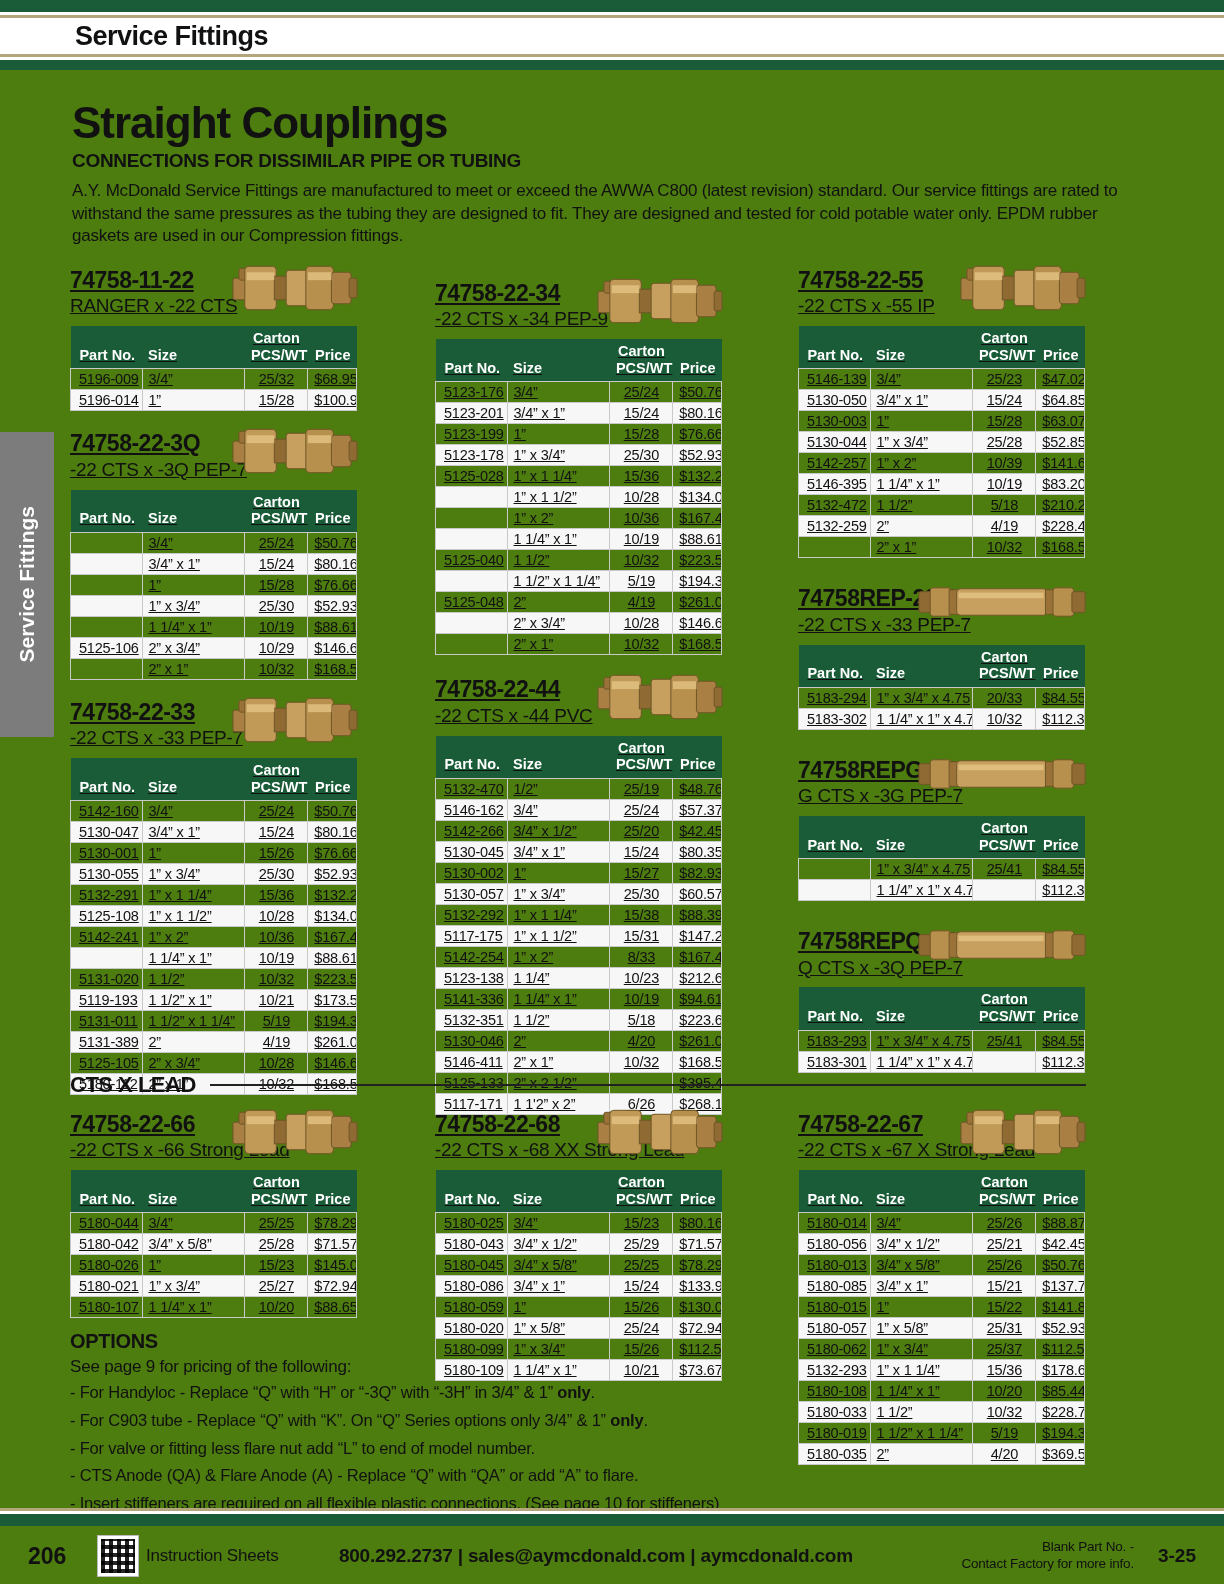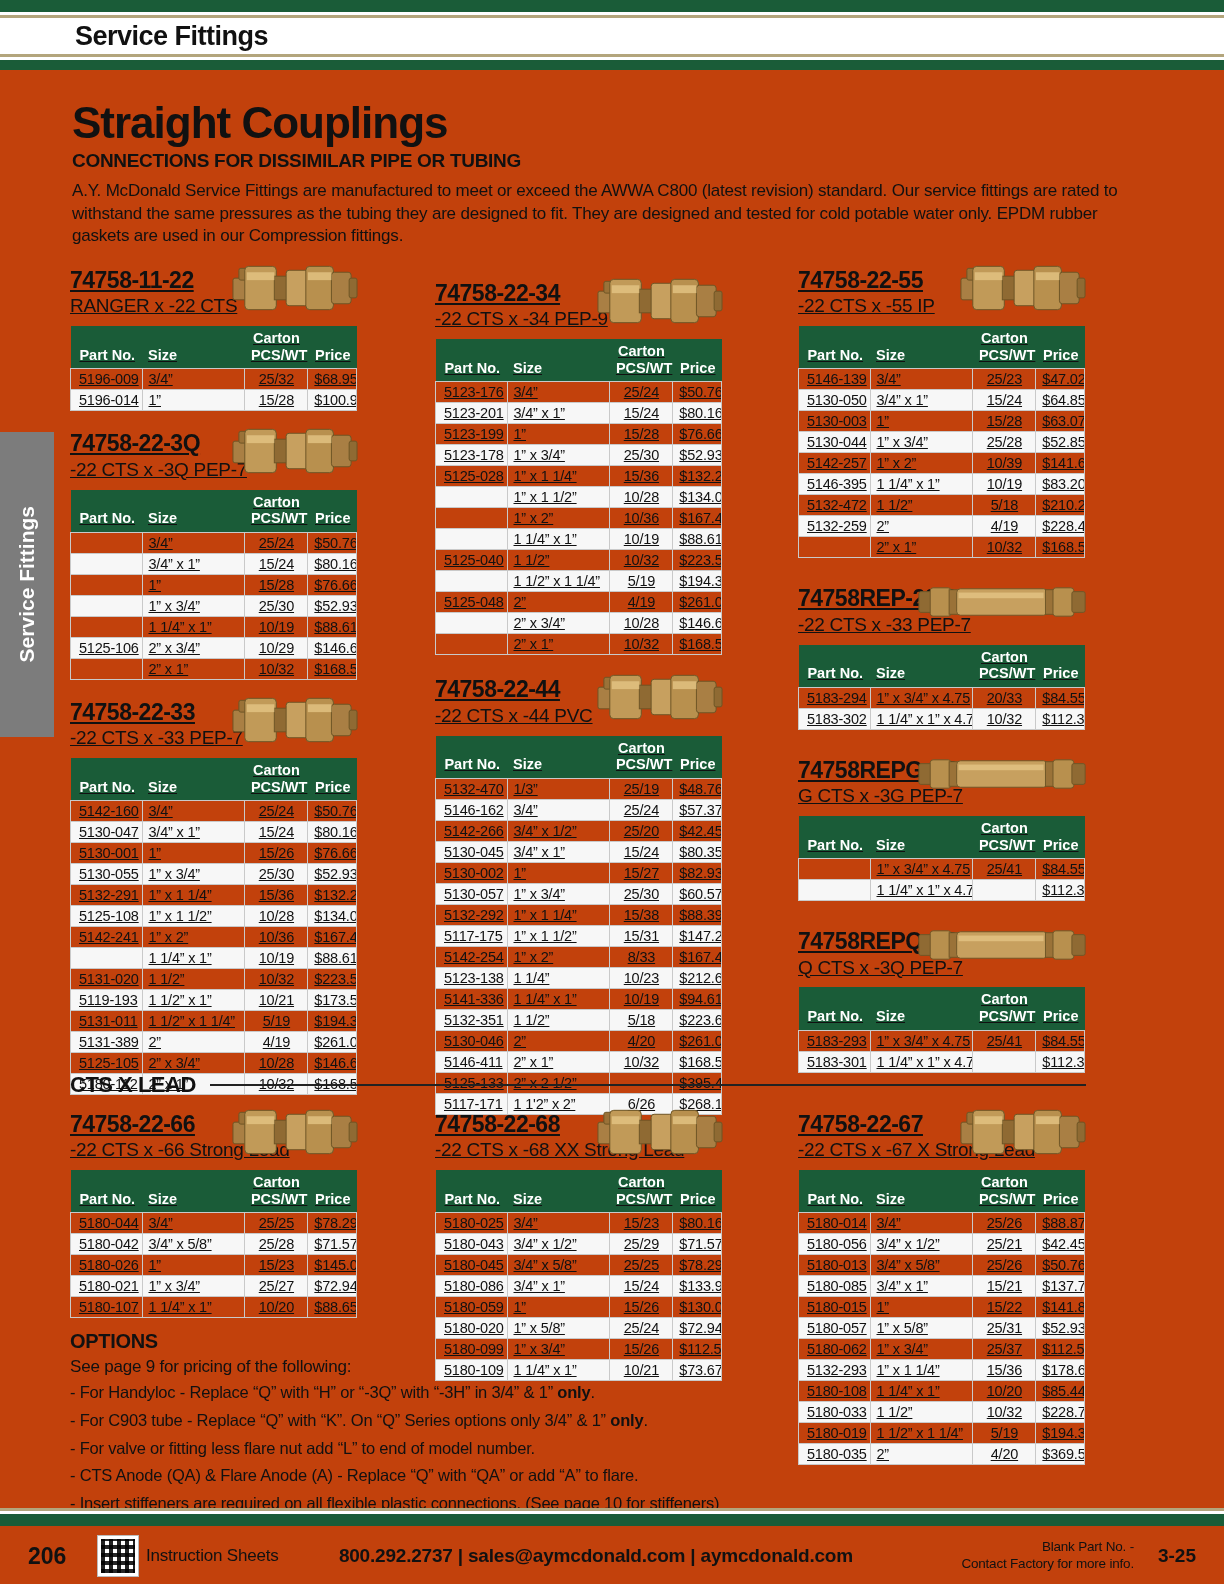--- a/index.html
+++ b/index.html
@@ -4,7 +4,7 @@
 <style>
   * { margin:0; padding:0; box-sizing:border-box; }
   body { background:#e9e9e9; font-family:"Liberation Sans", sans-serif; color:#111; }
-  .page { position:relative; width:1224px; height:1584px; background:#c2410c; margin:0 auto; overflow:hidden; }
+  .page { position:relative; width:1224px; height:1584px; background:#4d7c0f; margin:0 auto; overflow:hidden; }
 
   
   .banner { position:absolute; top:0; left:0; right:0; }

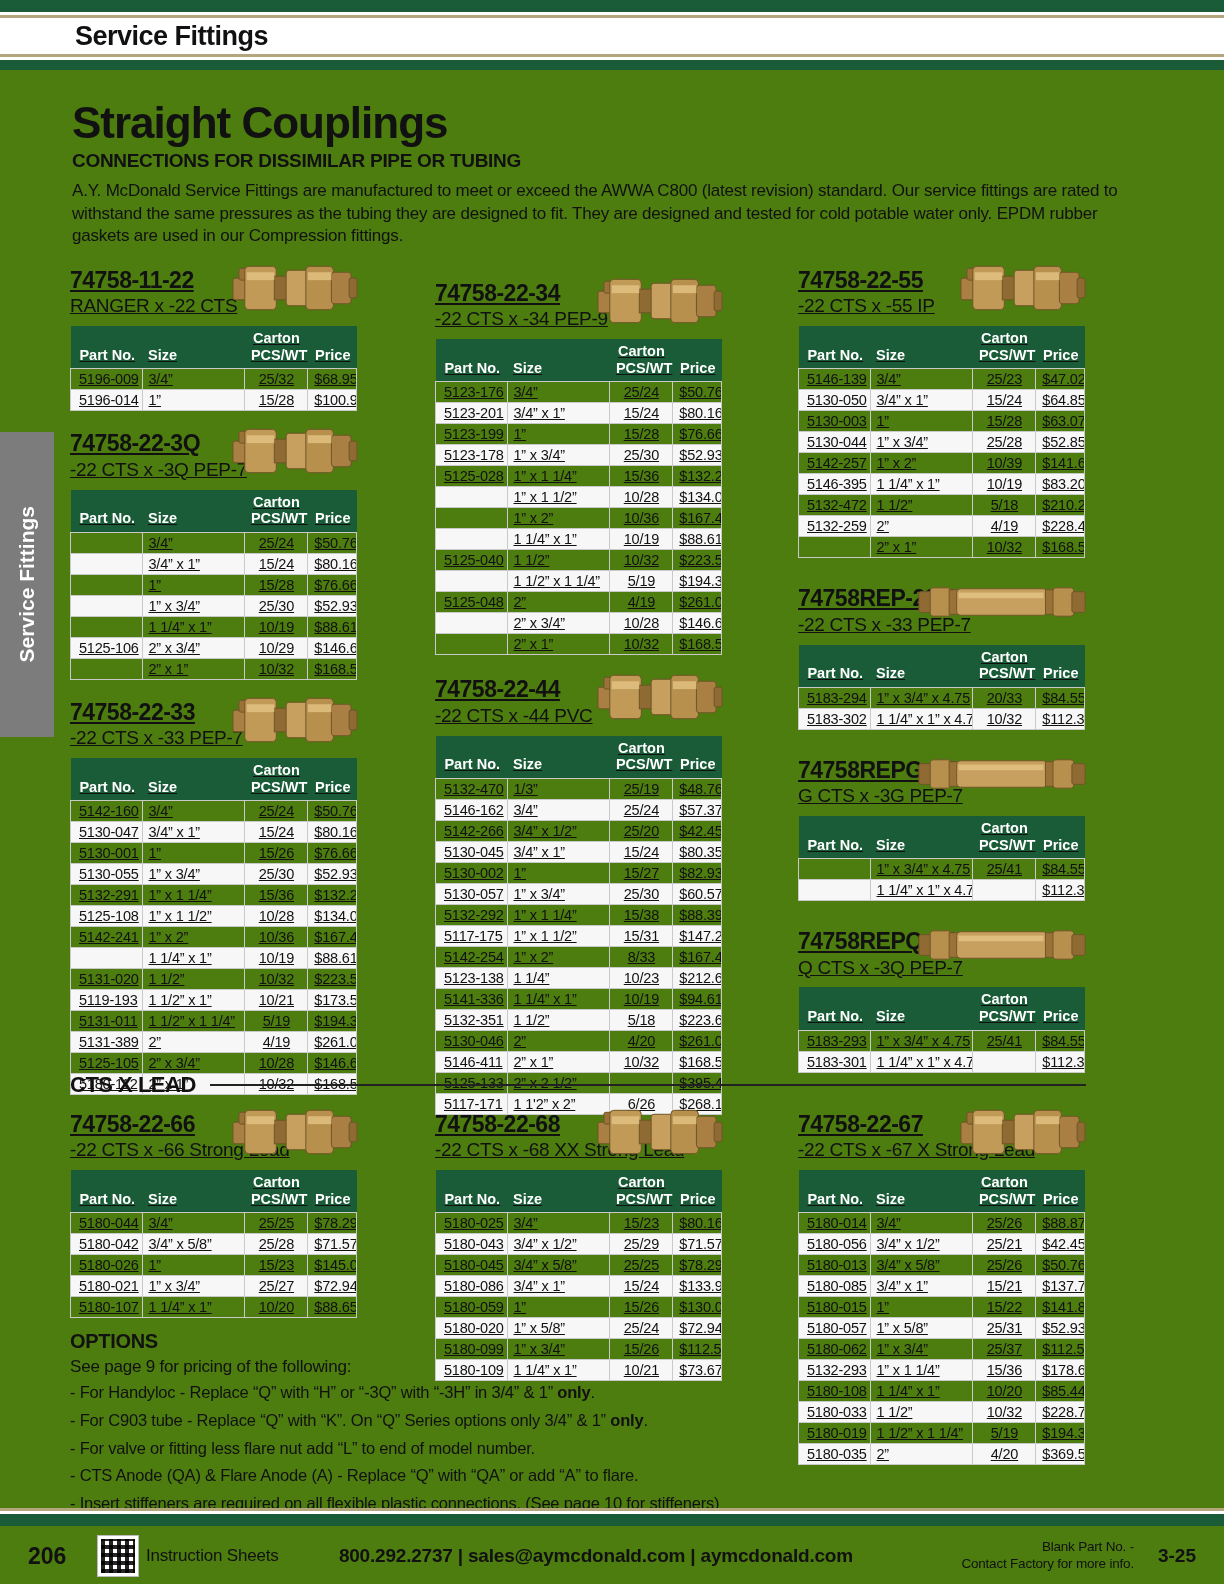--- a/index.html
+++ b/index.html
@@ -479,7 +479,7 @@
         <tbody>
             <tr>
               <td class="c-part">5132-470</td>
-              <td class="c-size">1/3”</td>
+              <td class="c-size">1/2”</td>
               <td class="c-carton">25/19</td>
               <td class="c-price">$48.76</td>
             </tr>

